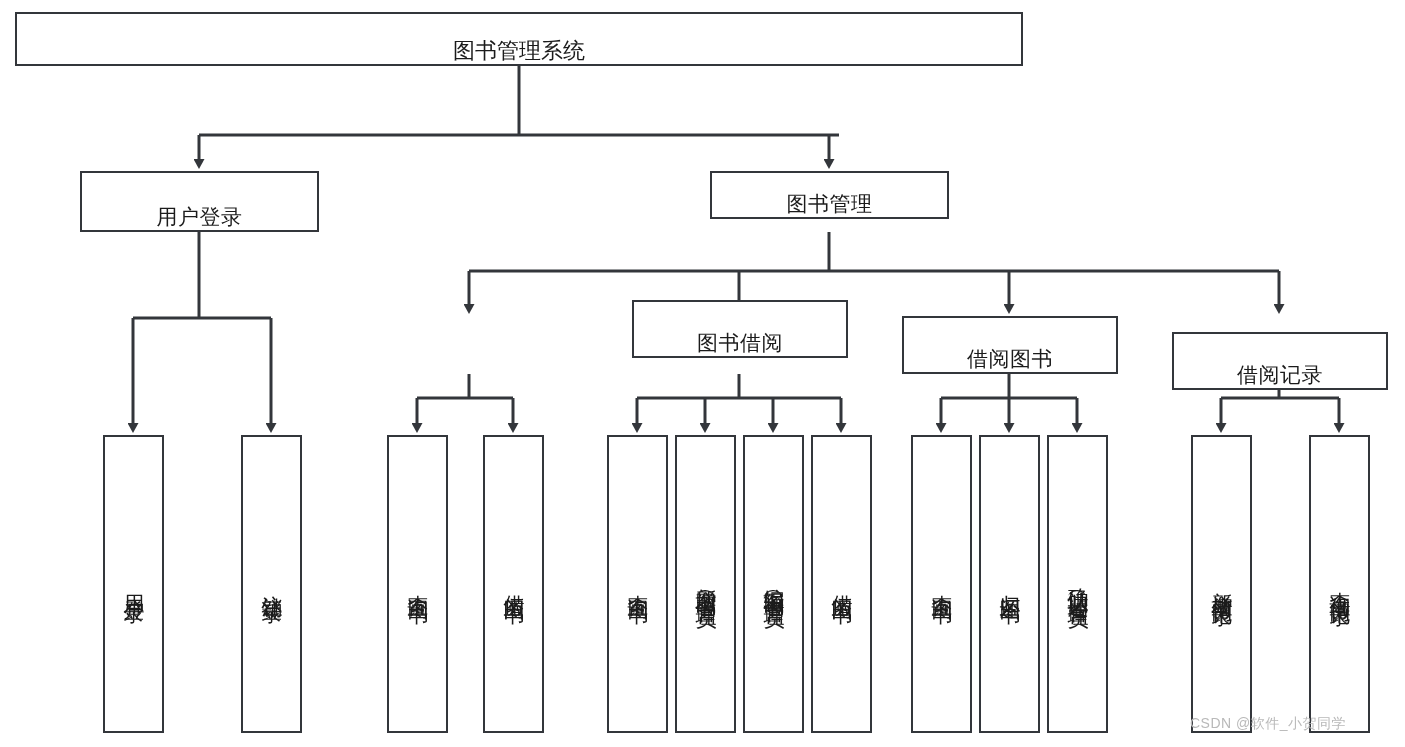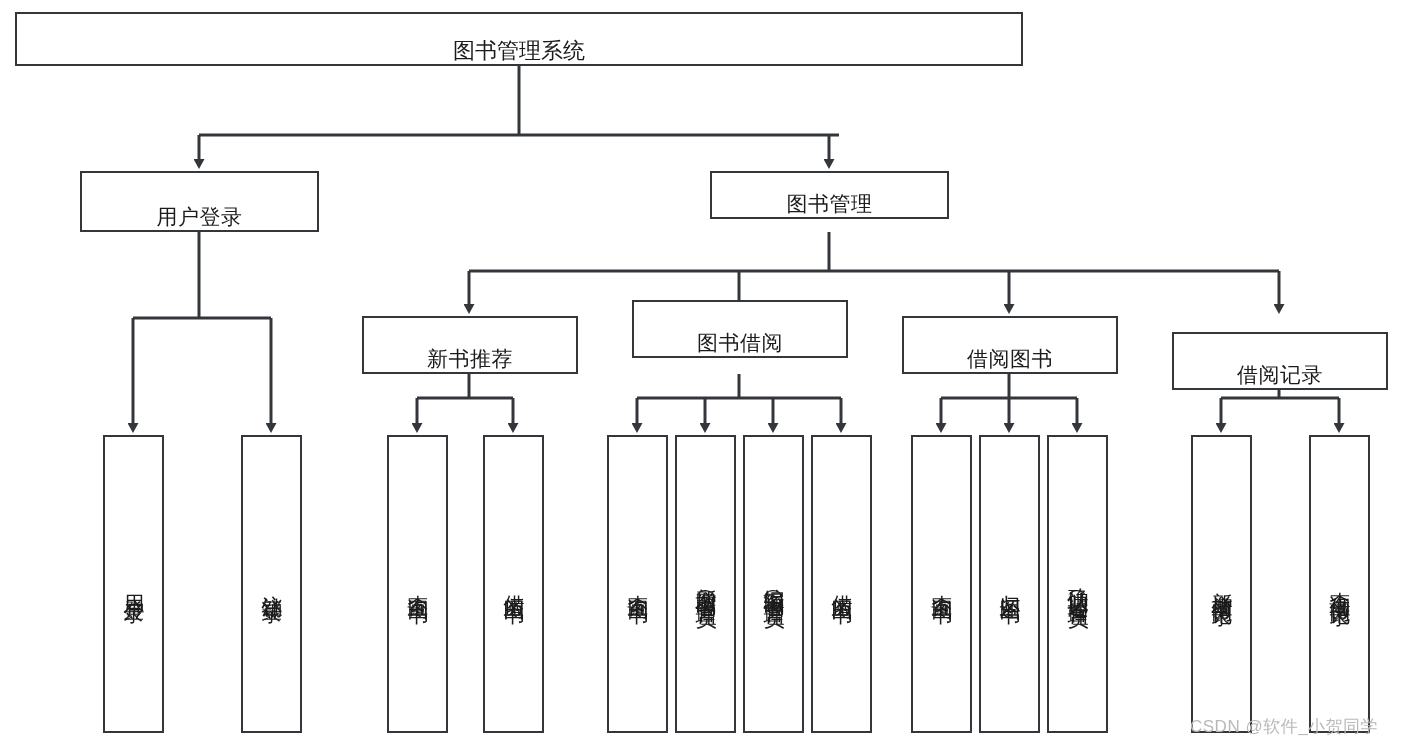--- a/index.html
+++ b/index.html
@@ -133,9 +133,6 @@
     <span>图书管理</span>
   </div>
 
-  <div class="node h" style="left:362px; top:316px; width:216px; height:58px;">
-    <span>新书推荐</span>
-  </div>
 
   <div class="node h" style="left:632px; top:300px; width:216px; height:58px;">
     <span>图书借阅</span>

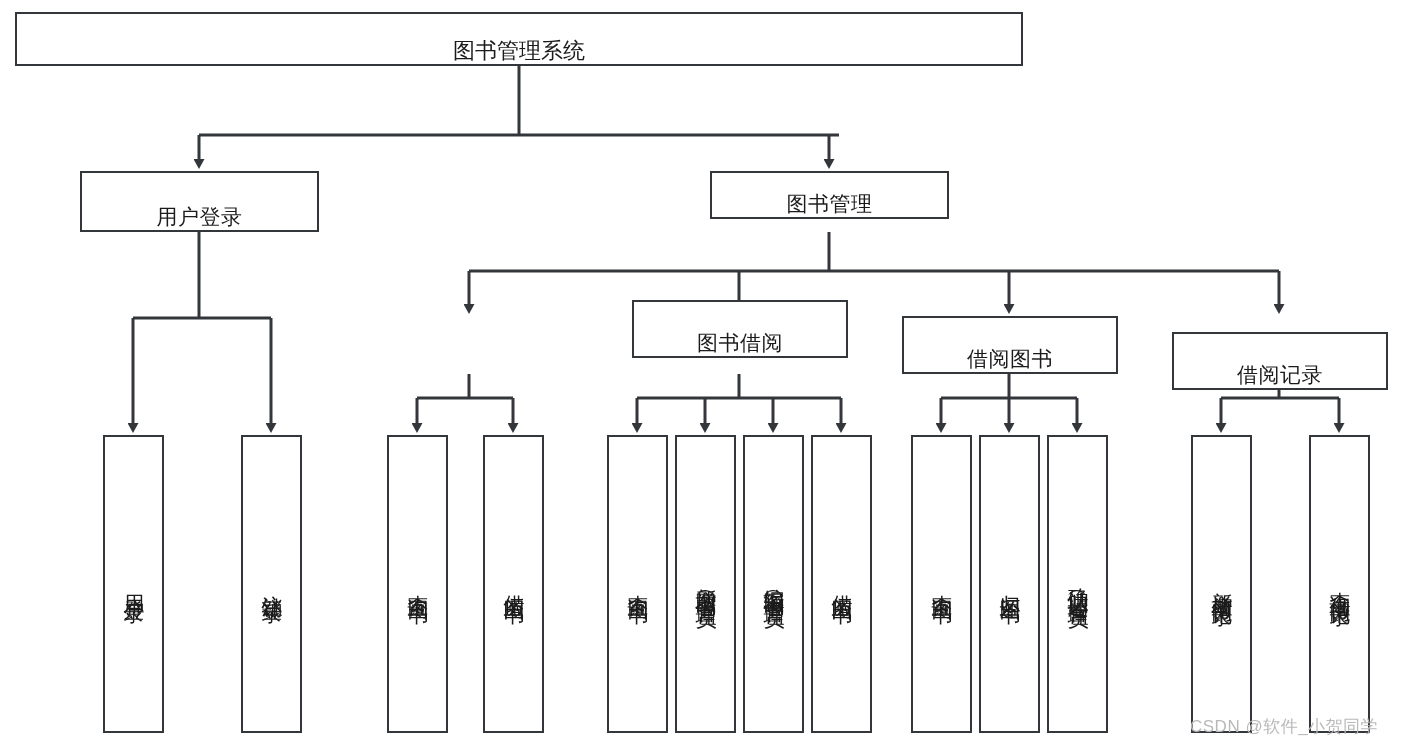--- a/index.html
+++ b/index.html
@@ -60,7 +60,7 @@
   }
   .watermark {
     position: absolute;
-    font-size: 17px;
+    font-size: 14px;
     color: #b9b9b9;
     white-space: nowrap;
     letter-spacing: 0.5px;

